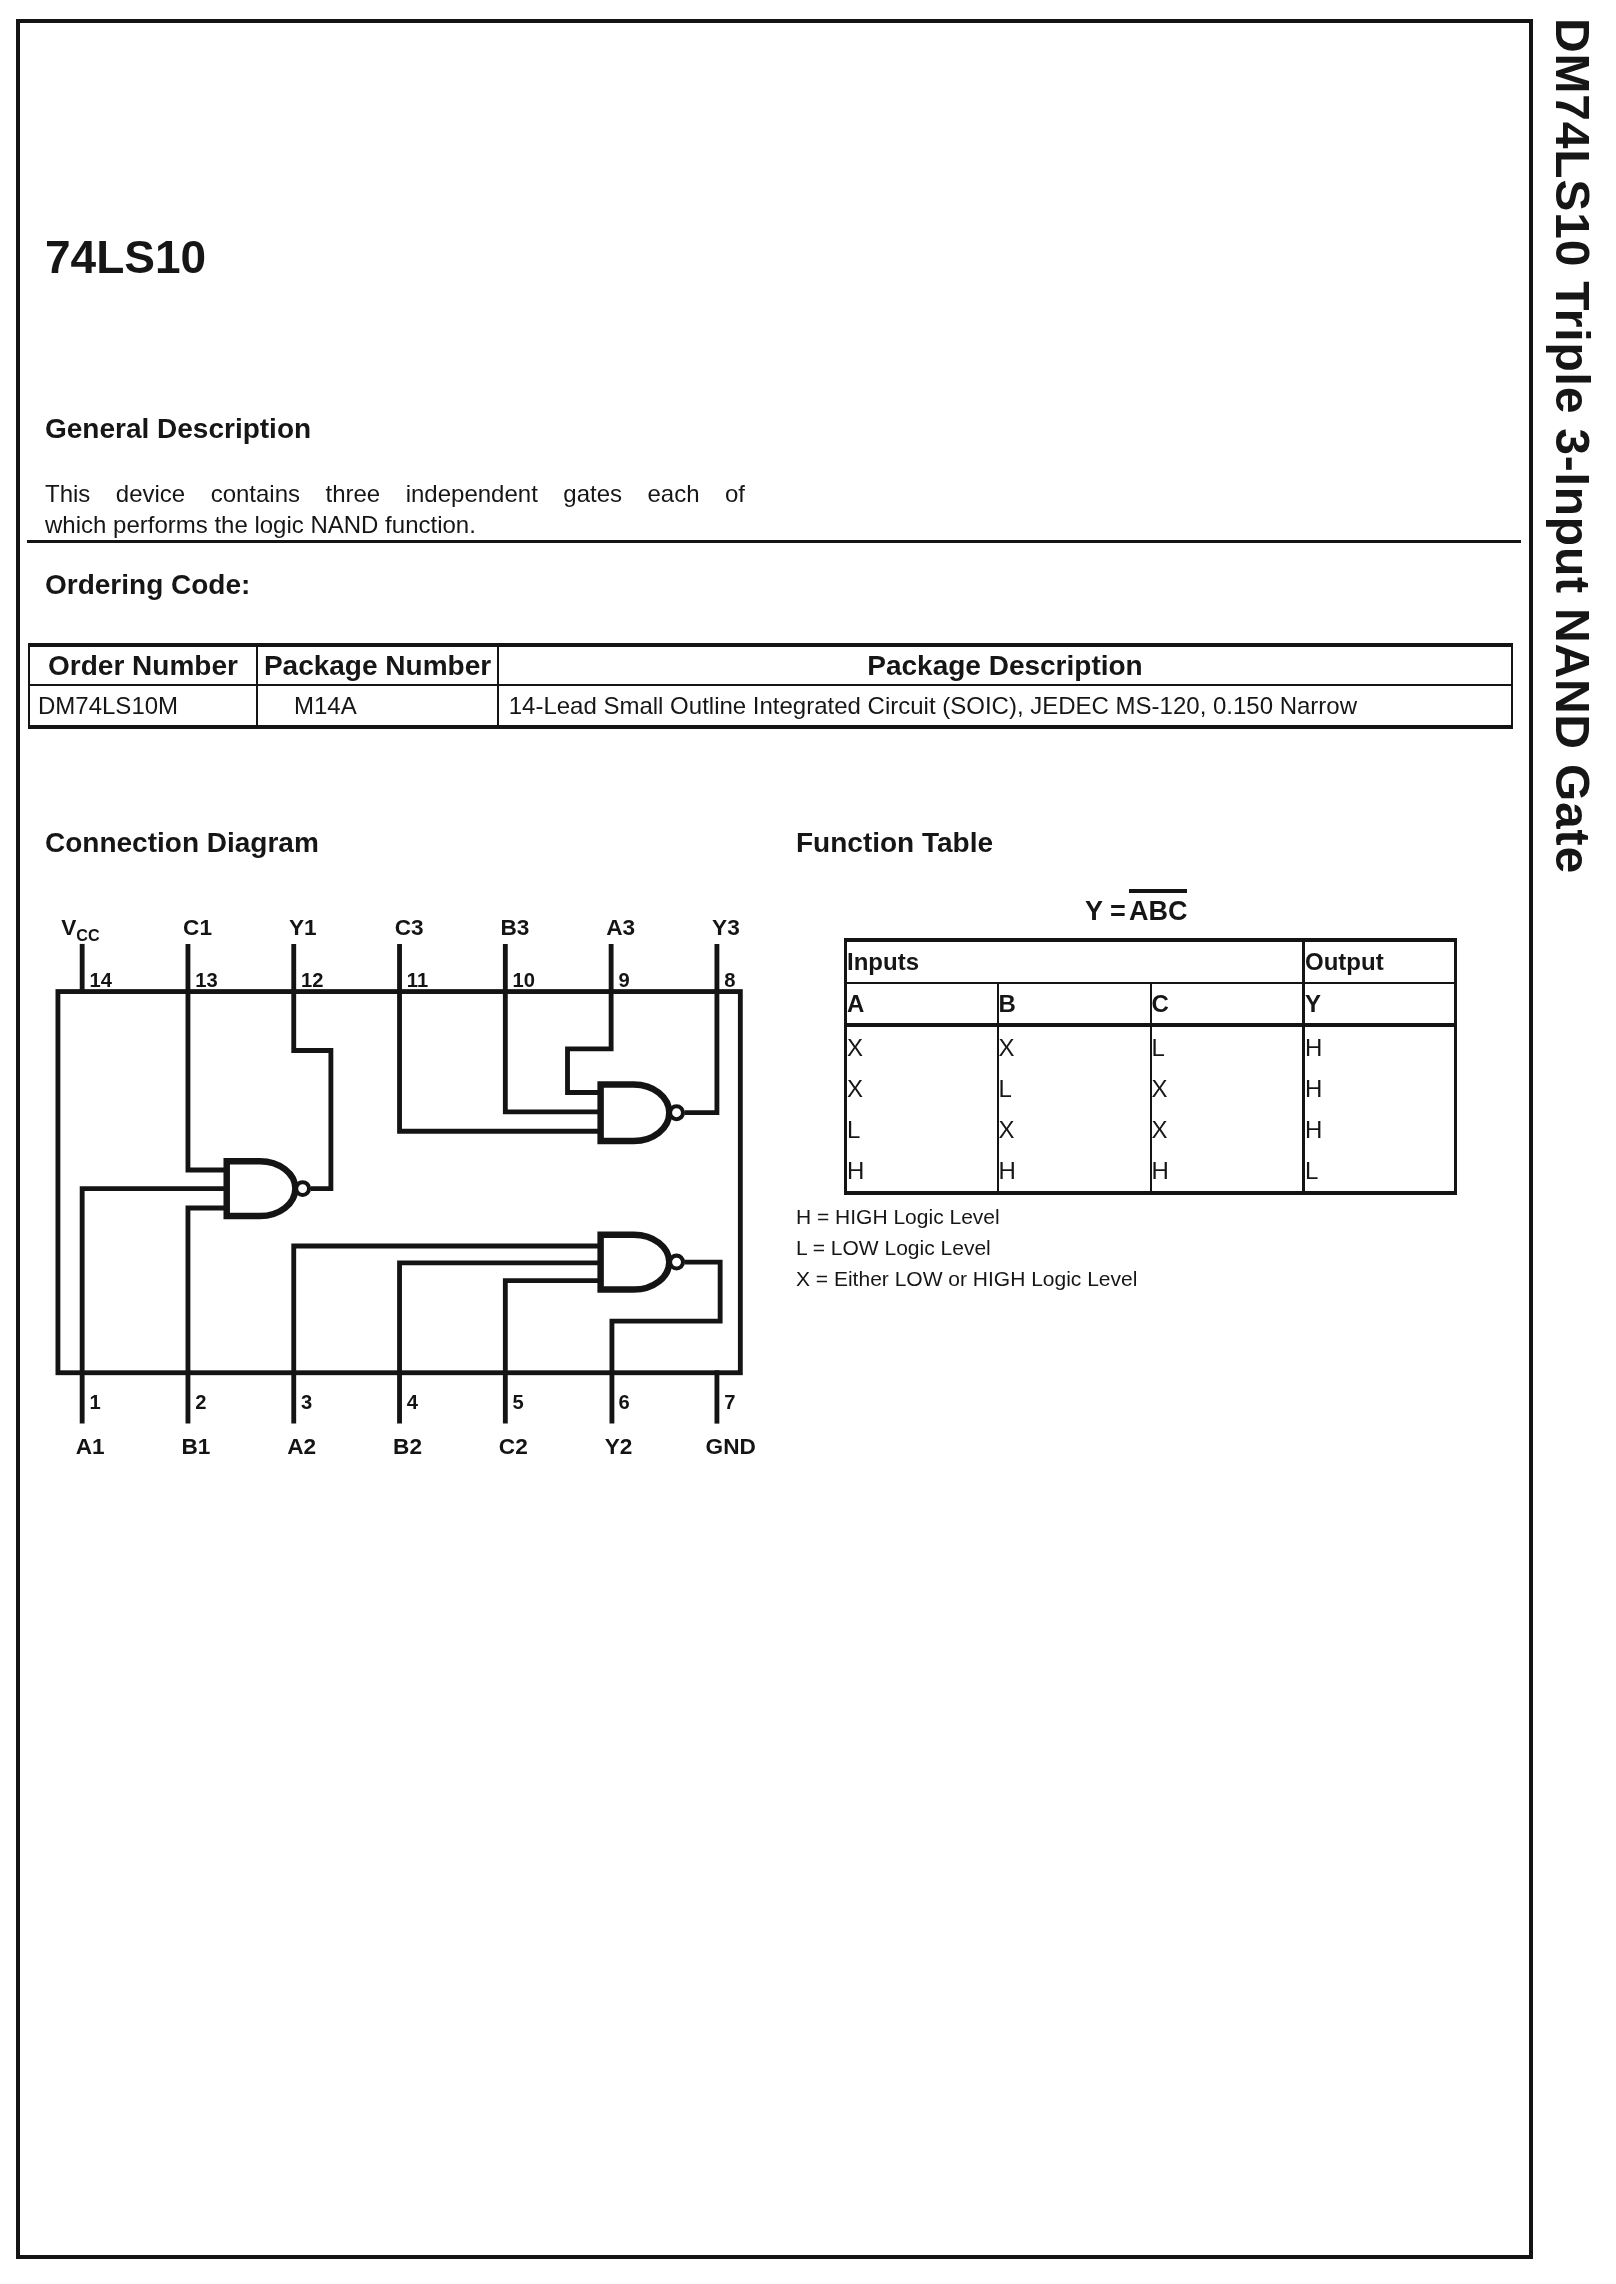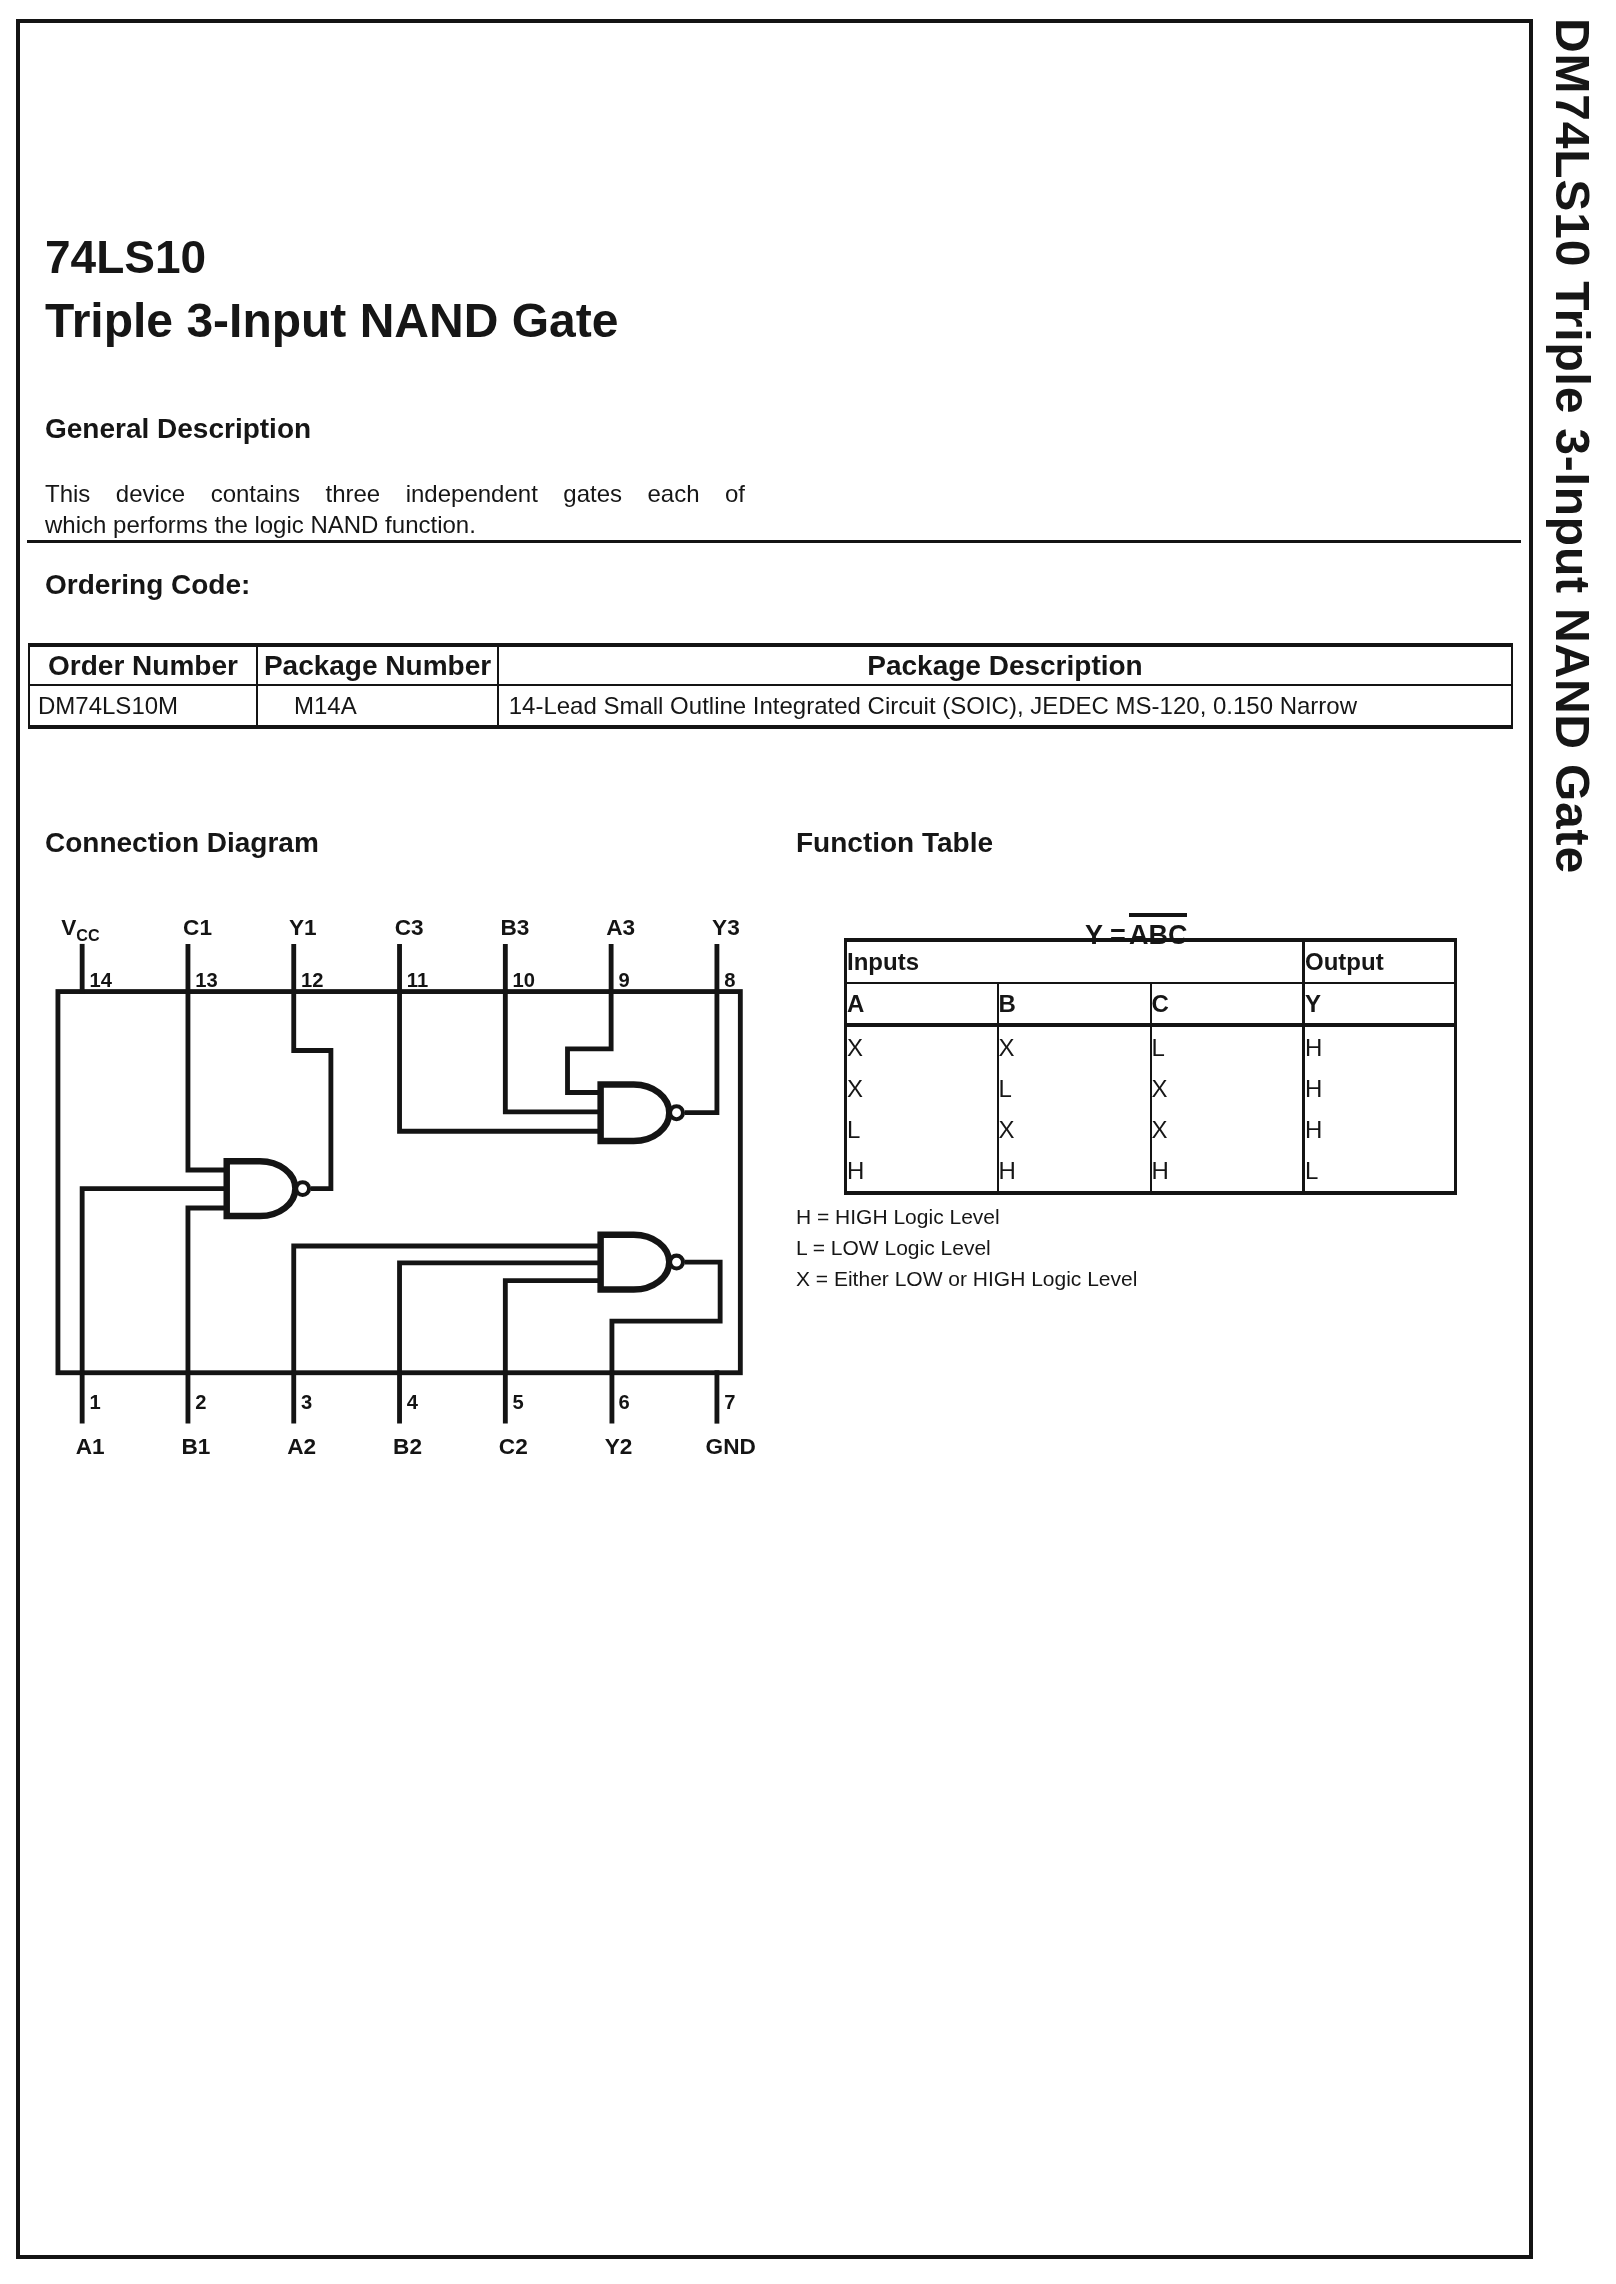--- a/index.html
+++ b/index.html
@@ -71,7 +71,6 @@
   <div class="sidebar-title">DM74LS10 Triple 3-Input NAND Gate</div>
 
   <div class="part-number">74LS10</div>
-  <div class="part-title">Triple 3-Input NAND Gate</div>
 
   <div class="section-heading" id="gd-heading">General Description</div>
   <div class="gd-body">

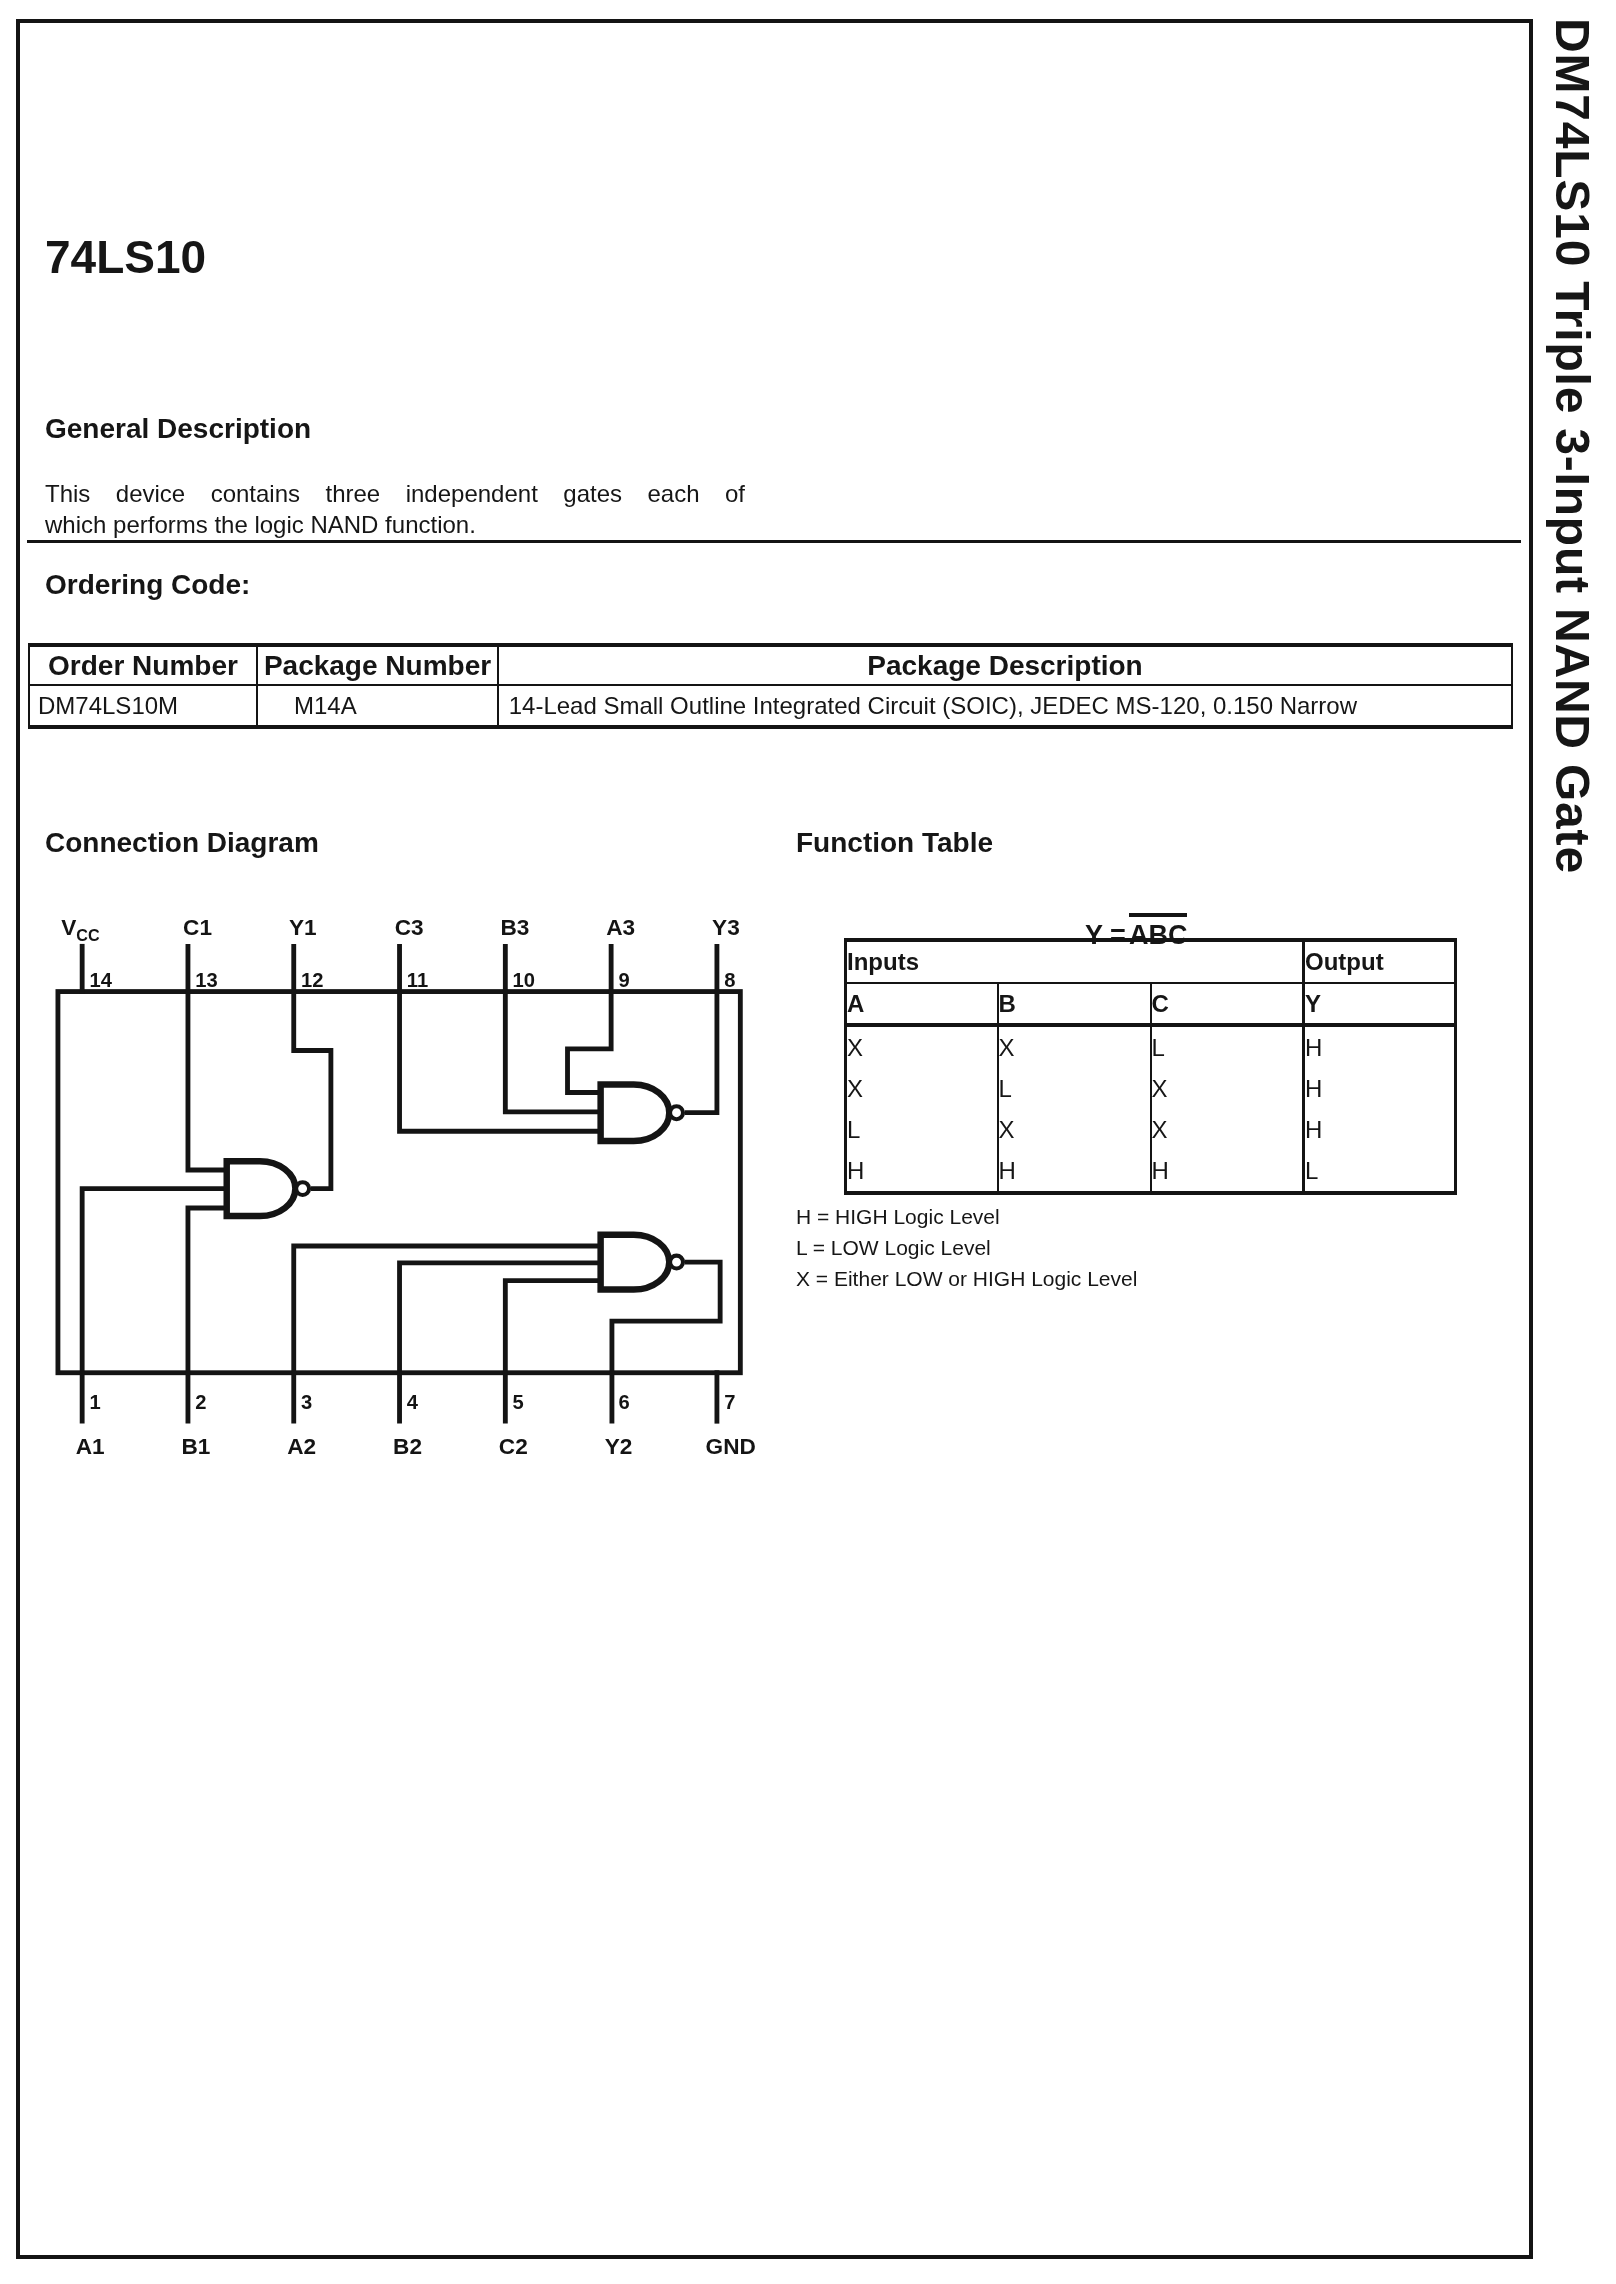--- a/index.html
+++ b/index.html
@@ -44,7 +44,7 @@
   .oc-note{position:absolute; left:32px; top:776px; font-size:19px;}
 
   
-  .equation{position:absolute; left:1085px; top:889px; font-size:27px; font-weight:bold;margin-top:24px;}
+  .equation{position:absolute; left:1085px; top:889px; font-size:27px; font-weight:bold;}
   .over{display:inline-block; border-top:4px solid #141414; padding-top:3.2px; margin-left:3.2px;}
   .ft-table{
     position:absolute; left:844px; top:938px; border-collapse:collapse; table-layout:fixed;

